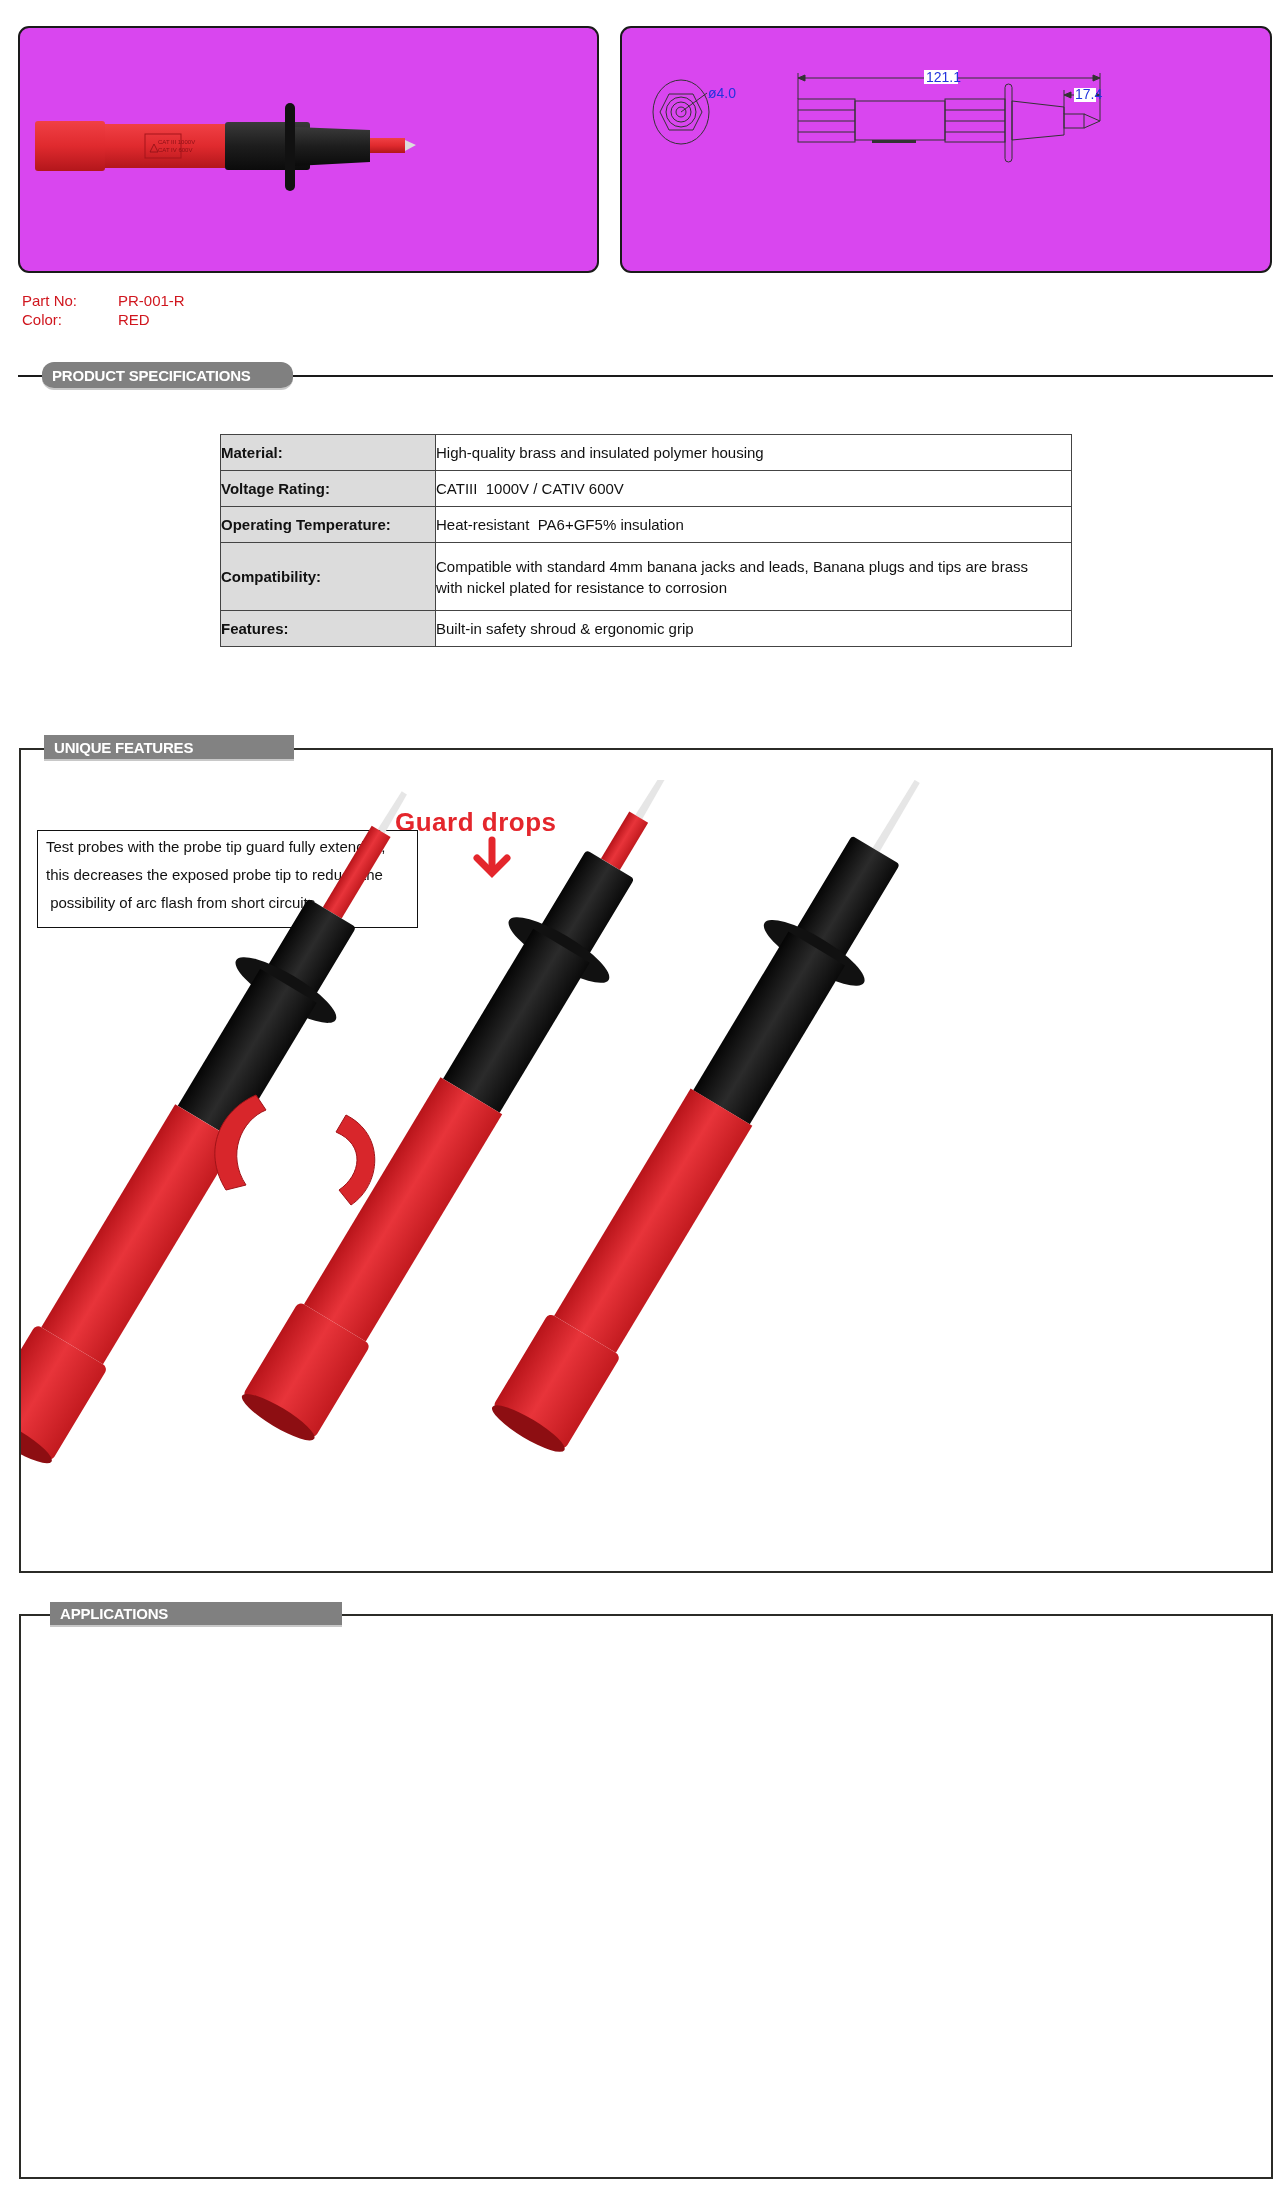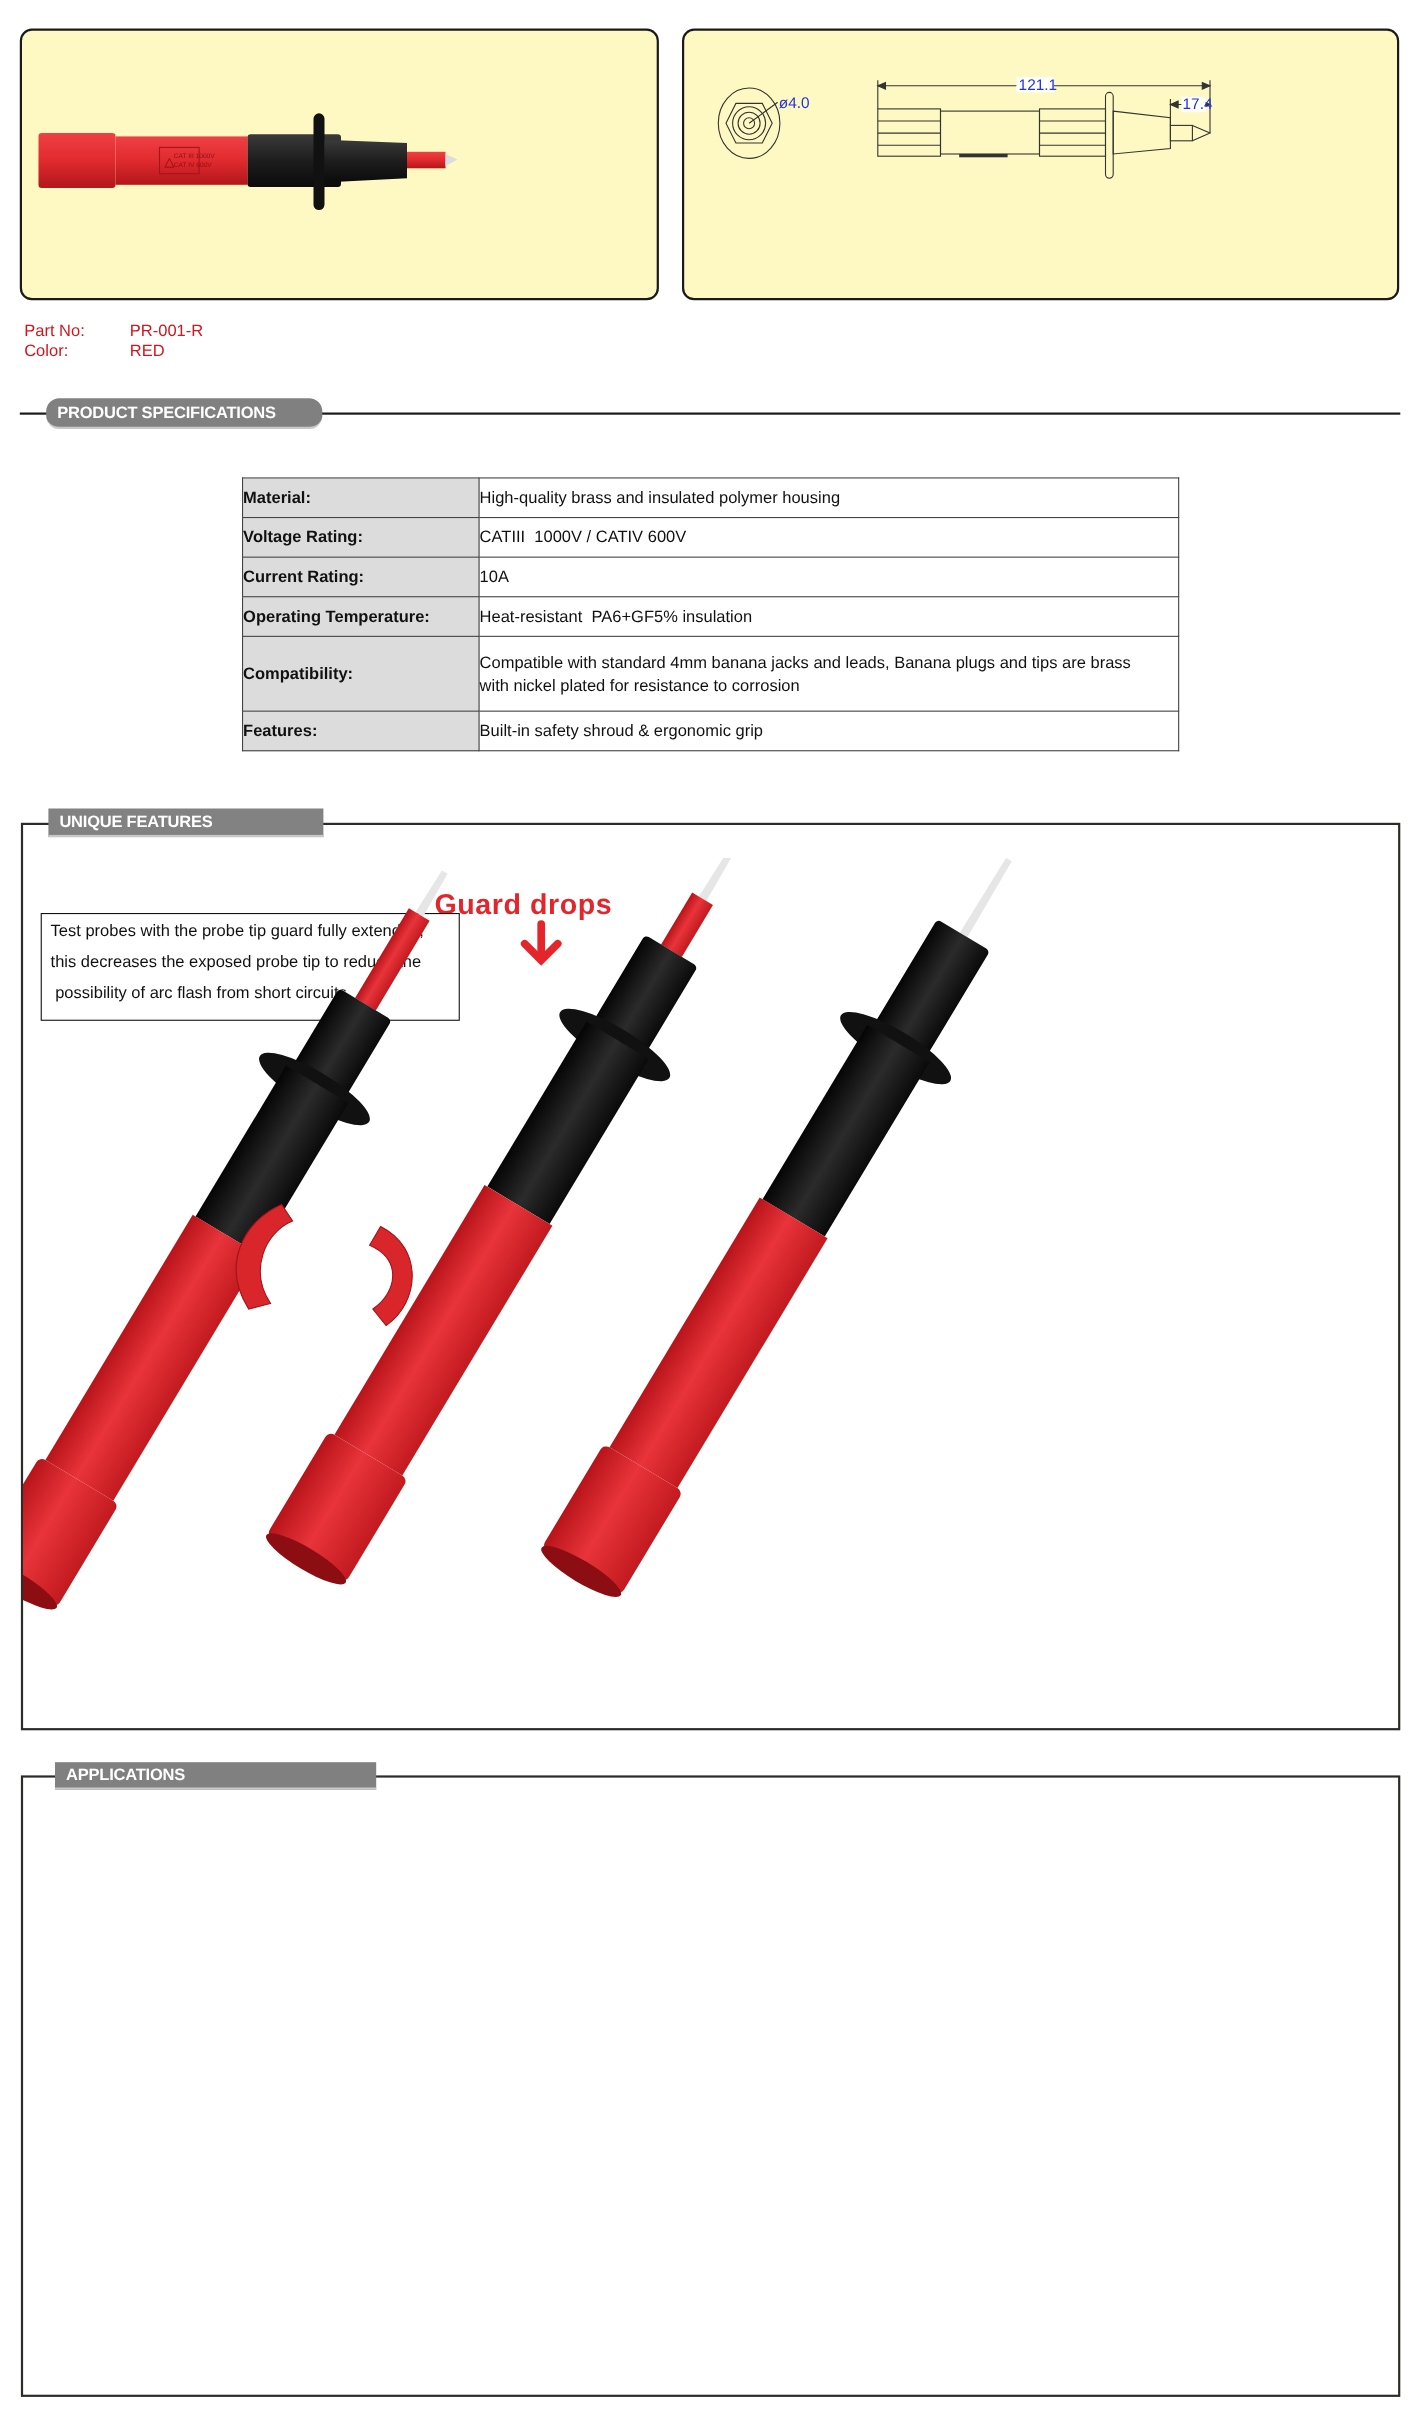--- a/index.html
+++ b/index.html
@@ -5,7 +5,7 @@
   html,body{margin:0;padding:0;background:#ffffff;}
   body{width:1285px;height:2204px;position:relative;overflow:hidden;font-family:"Liberation Sans",sans-serif;color:#111;}
   .abs{position:absolute;}
-  .panel{position:absolute;border:2px solid #1a1a1a;border-radius:11px;background:#fef9c3;box-sizing:border-box;}
+  .panel{position:absolute;border:2px solid #1a1a1a;border-radius:11px;background:#d946ef;box-sizing:border-box;}
   .red-text{color:#d0161e;font-weight:normal;font-size:15px;}
   .section-line{position:absolute;height:2px;background:#1a1a1a;}
   .section-tab{position:absolute;background:#808080;color:#fff;font-weight:bold;font-size:15px;box-sizing:border-box;padding-left:10px;display:flex;align-items:center;letter-spacing:-0.2px;border-bottom:2px solid #c8c8c8;}

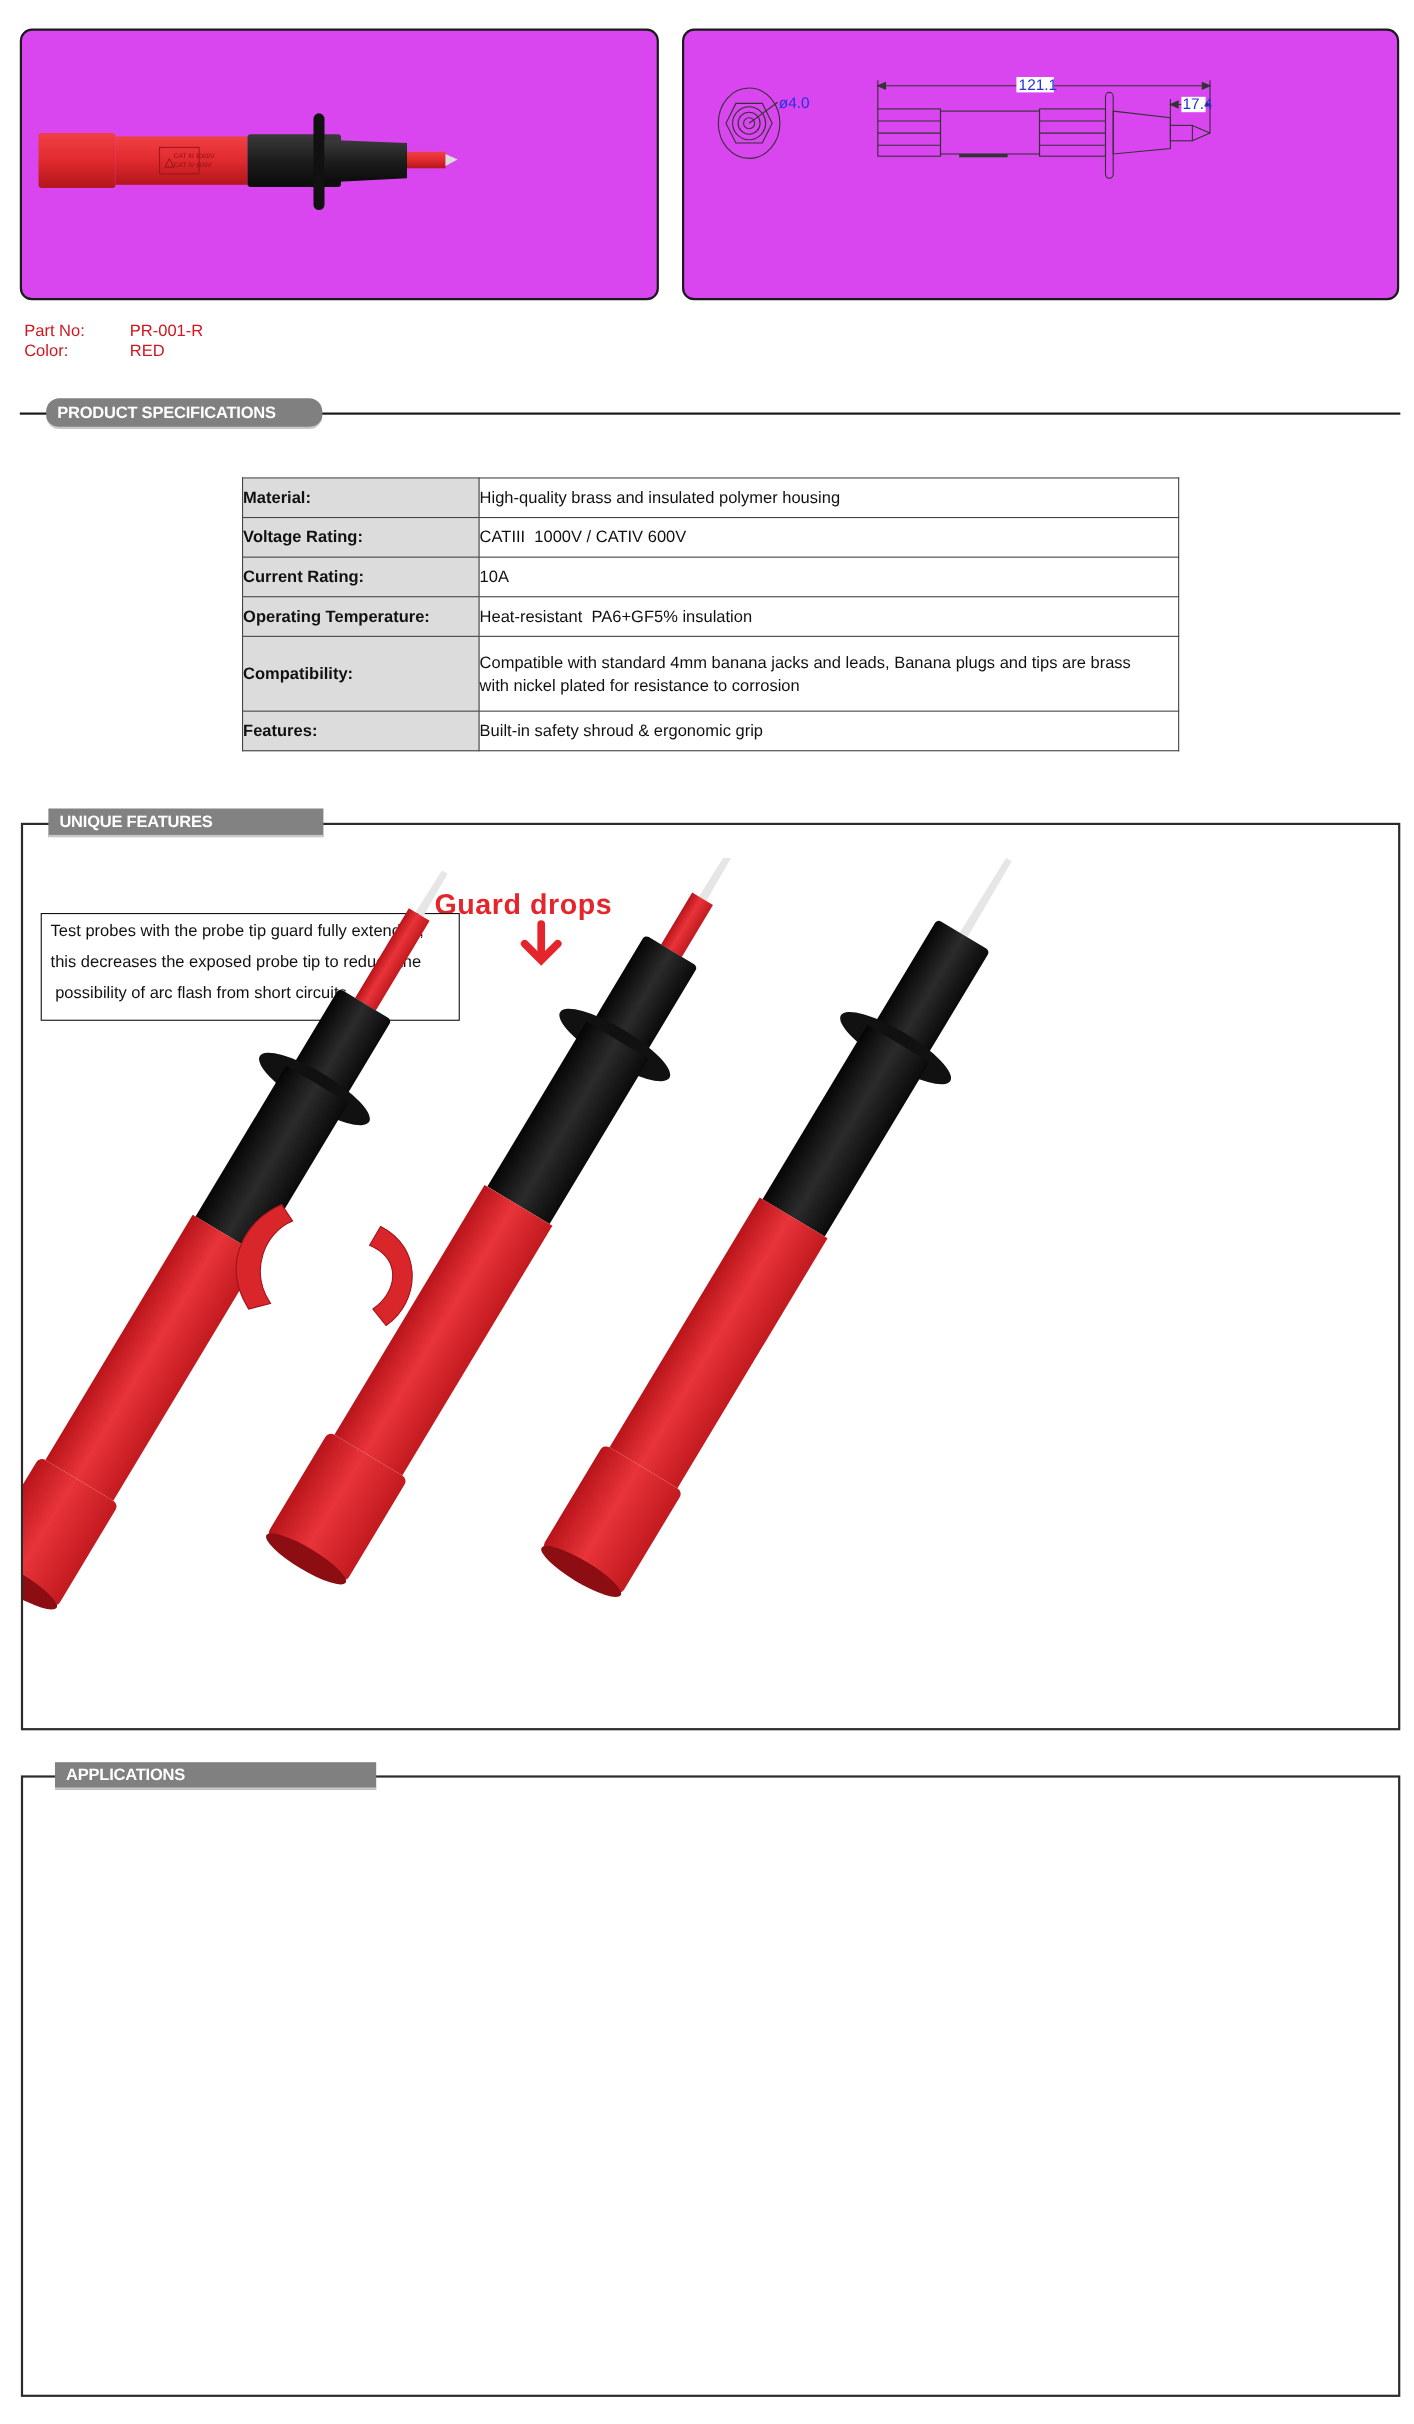--- a/index.html
+++ b/index.html
@@ -111,10 +111,6 @@
         <td style="white-space:pre;margin-left:24px;">CATIII  1000V / CATIV 600V</td>
       </tr>
   <tr>
-        <td class="k">Current Rating:</td>
-        <td>10A</td>
-      </tr>
-  <tr>
         <td class="k">Operating Temperature:</td>
         <td style="white-space:pre;">Heat-resistant  PA6+GF5% insulation</td>
       </tr>

